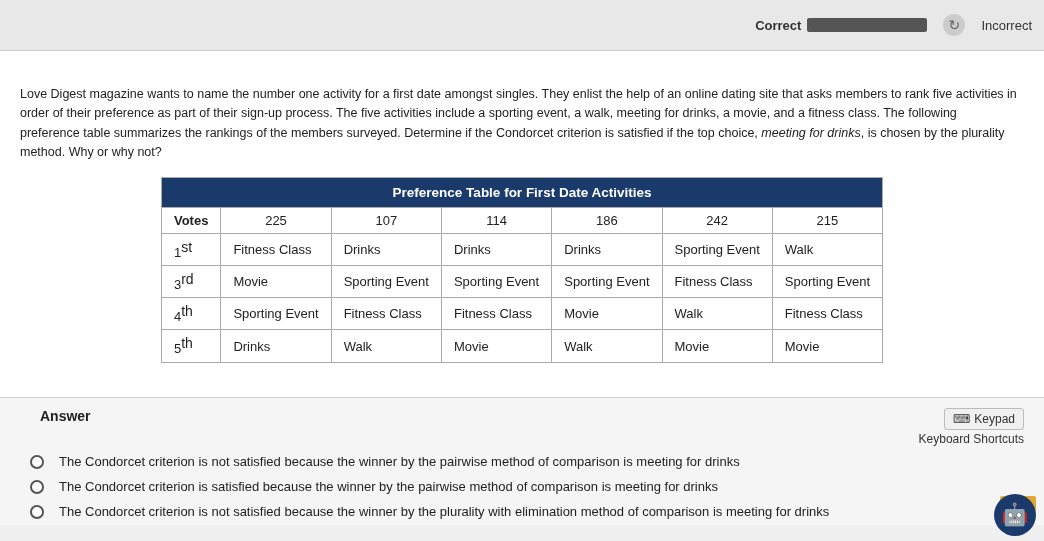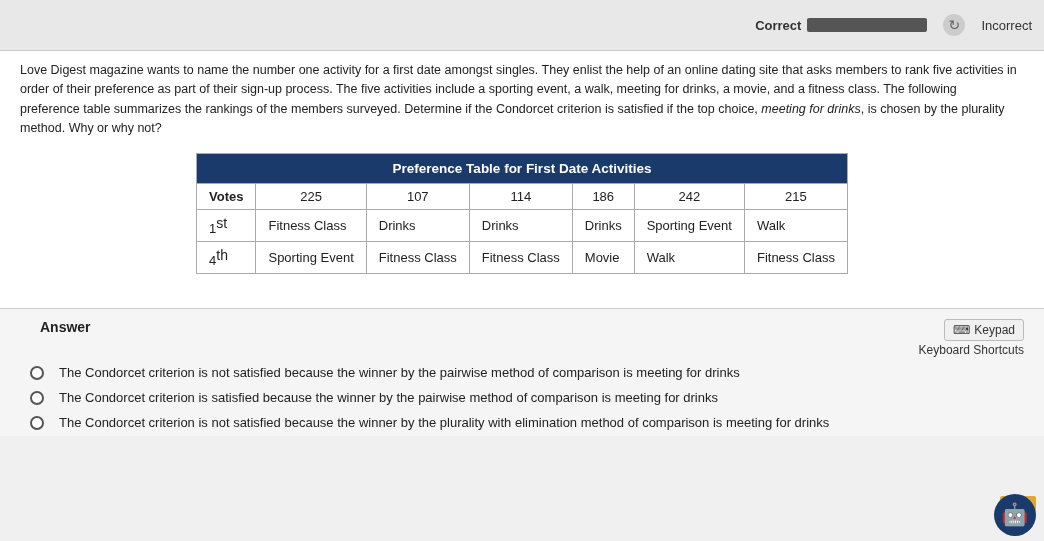--- a/index.html
+++ b/index.html
@@ -73,6 +73,7 @@
       color: #222;
       margin-bottom: 14px;
       max-width: 1000px;
+      margin-top: 24px;
     }
 
     .problem-text em {

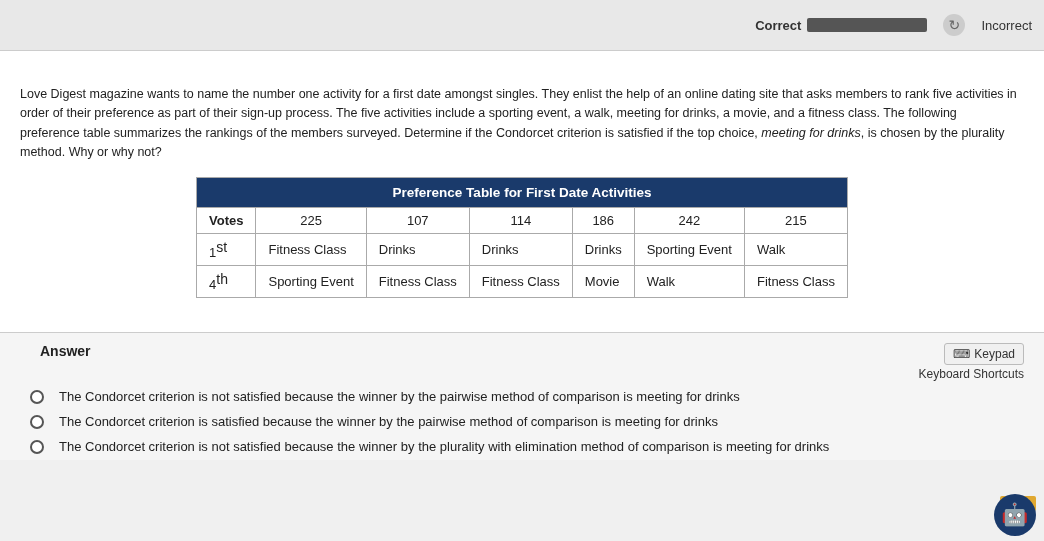--- a/index.html
+++ b/index.html
@@ -277,6 +277,15 @@
             <td>Drinks</td>
             <td>Sporting Event</td>
             <td>Walk</td>
+          </tr>
+          <tr>
+            <td class="rank-cell">3<sup>rd</sup></td>
+            <td>Movie</td>
+            <td>Sporting Event</td>
+            <td>Sporting Event</td>
+            <td>Sporting Event</td>
+            <td>Fitness Class</td>
+            <td>Sporting Event</td>
           </tr>
           <tr>
             <td class="rank-cell">4<sup>th</sup></td>

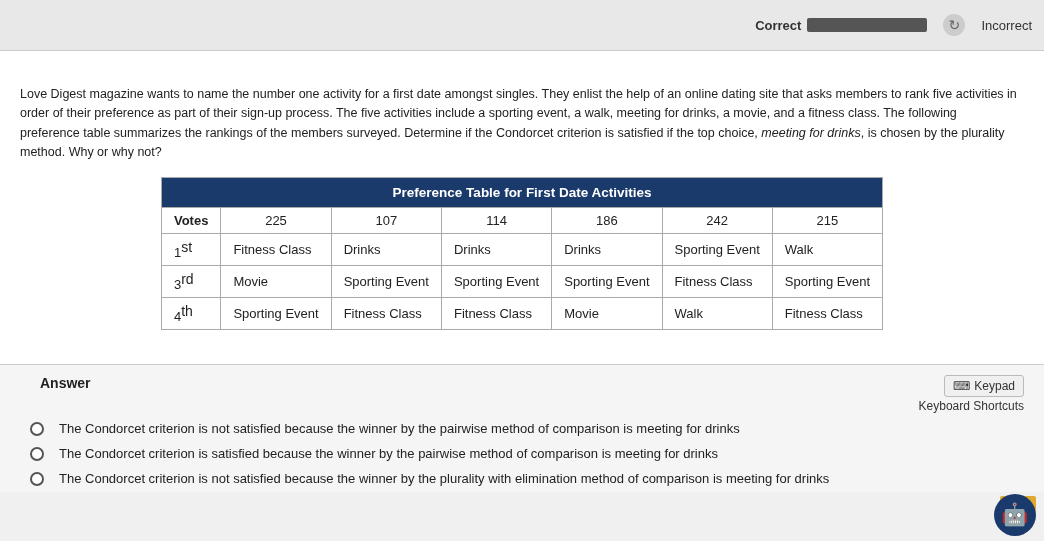--- a/index.html
+++ b/index.html
@@ -295,6 +295,15 @@
             <td>Movie</td>
             <td>Walk</td>
             <td>Fitness Class</td>
+          </tr>
+          <tr>
+            <td class="rank-cell">5<sup>th</sup></td>
+            <td>Drinks</td>
+            <td>Walk</td>
+            <td>Movie</td>
+            <td>Walk</td>
+            <td>Movie</td>
+            <td>Movie</td>
           </tr>
         </tbody>
     </table>

